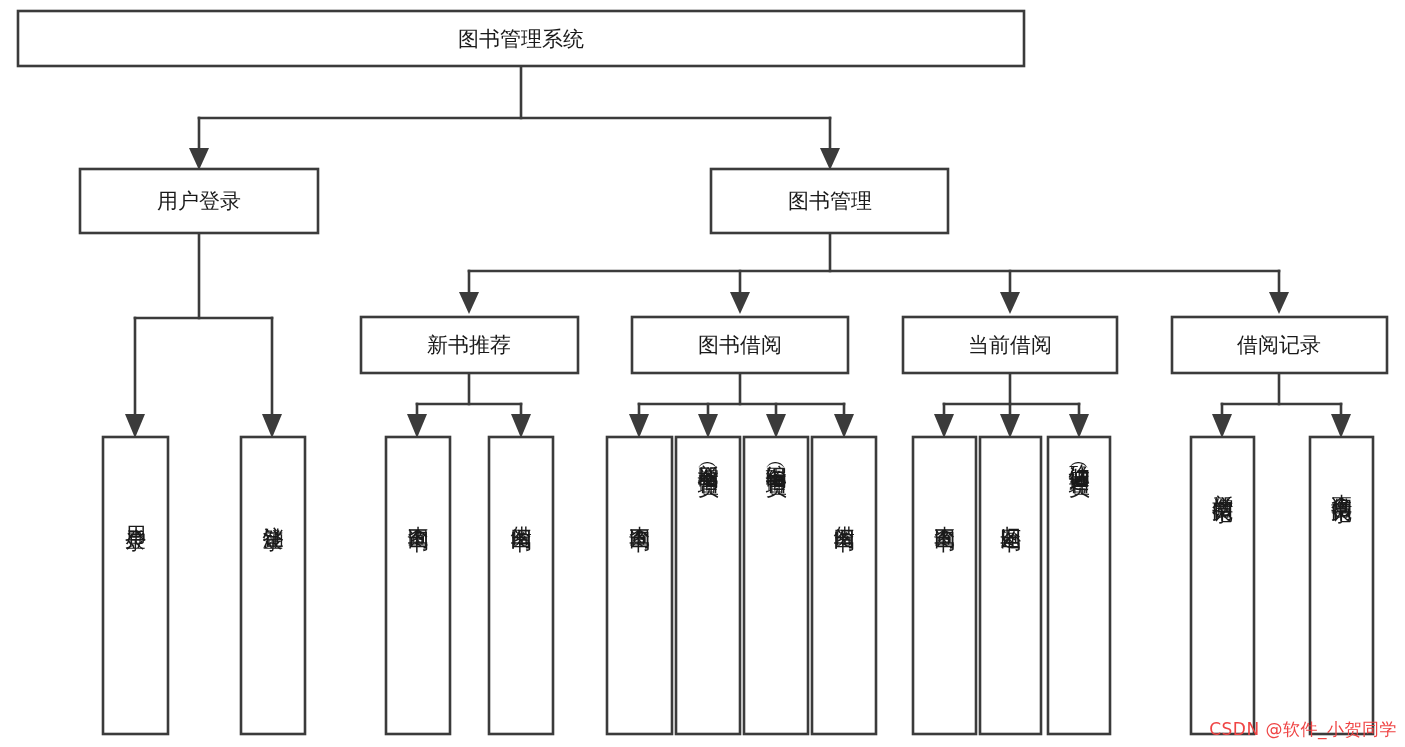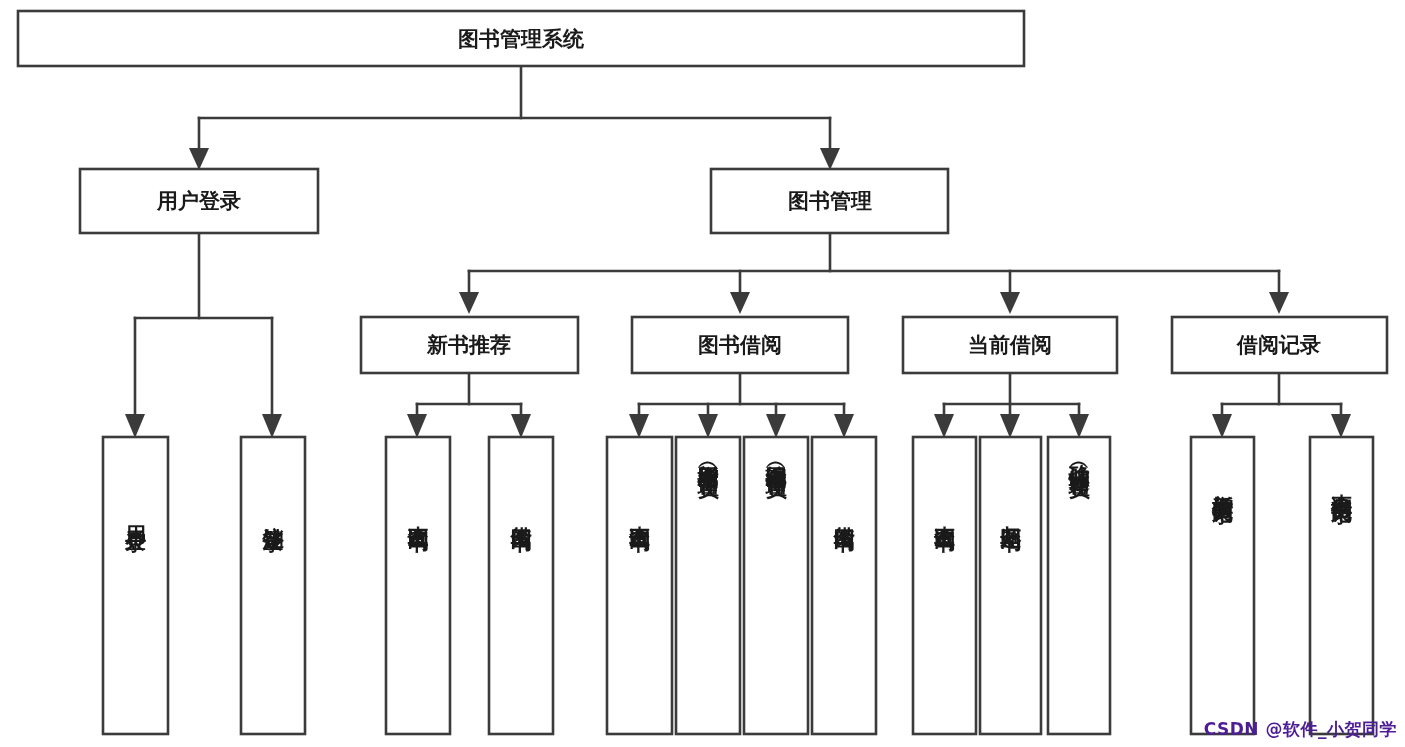--- a/index.html
+++ b/index.html
@@ -16,7 +16,6 @@
     height: 747px;
     background: #ffffff;
     overflow: hidden;
-    font-weight: bold;
   }
   svg#tree-svg {
     position: absolute;

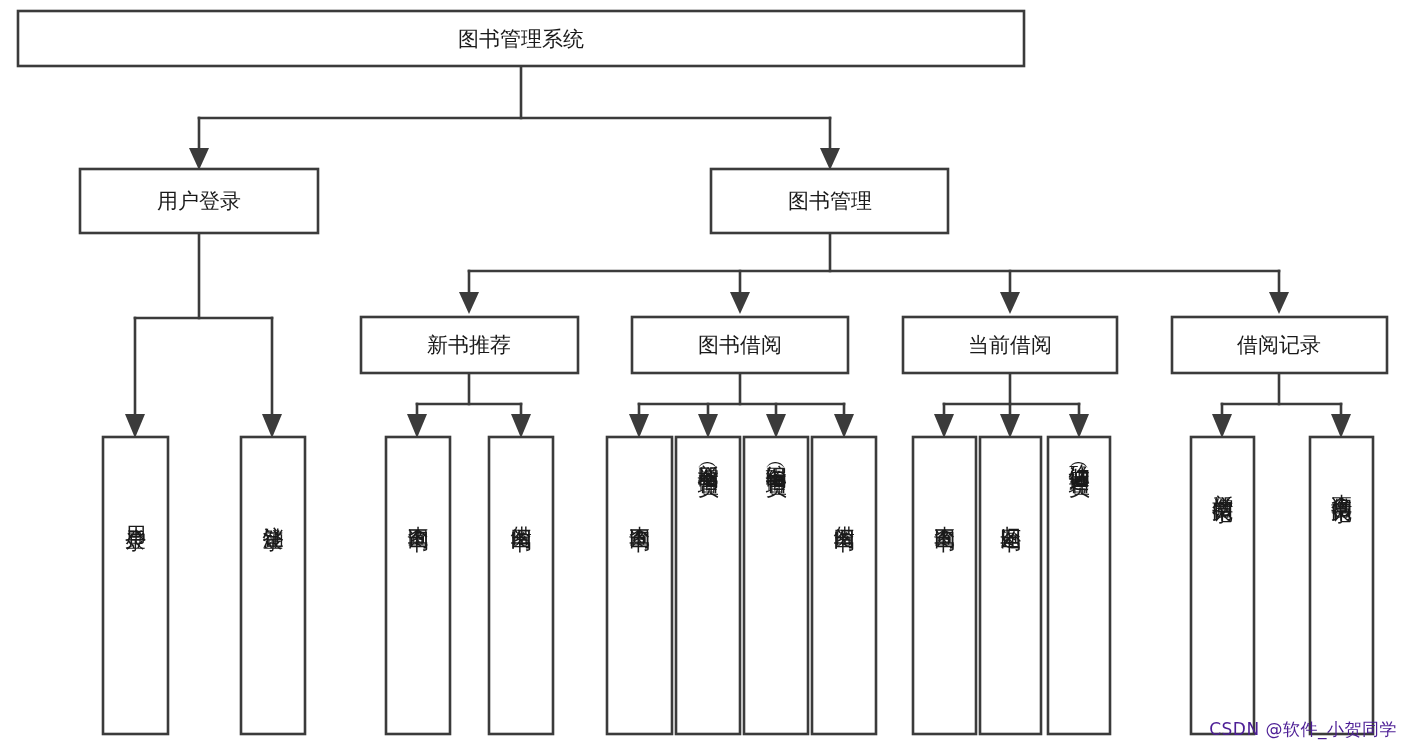--- a/index.html
+++ b/index.html
@@ -69,7 +69,7 @@
     bottom: 6px;
     font-family: "DejaVu Sans", "Liberation Sans", sans-serif;
     font-size: 17px;
-    color: #4c1d95;
+    color: #ef4444;
     letter-spacing: 0.5px;
     user-select: none;
   }

